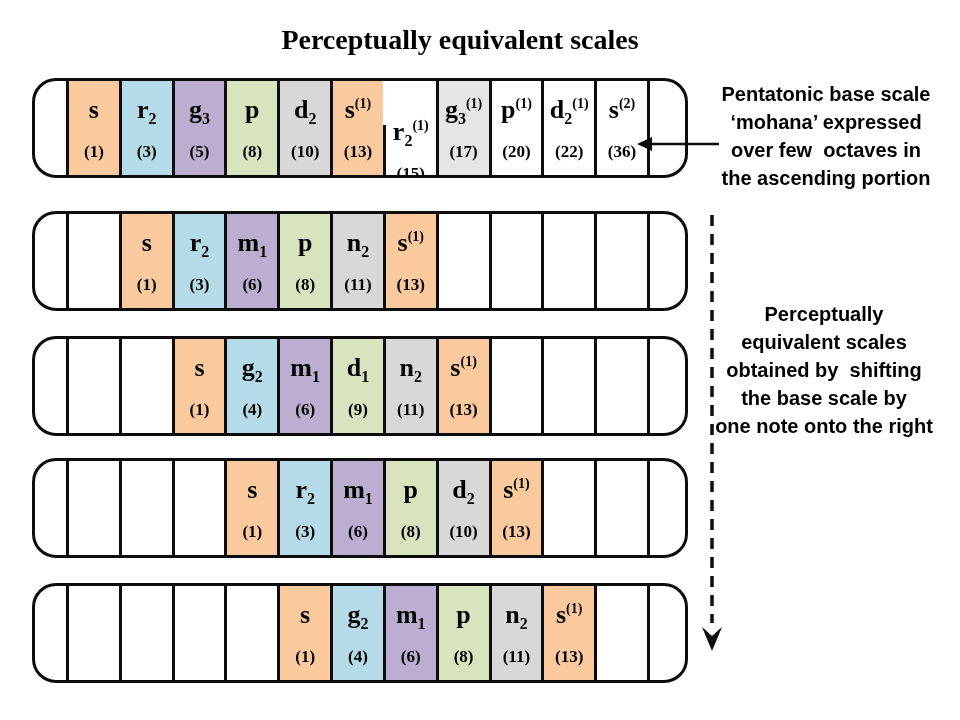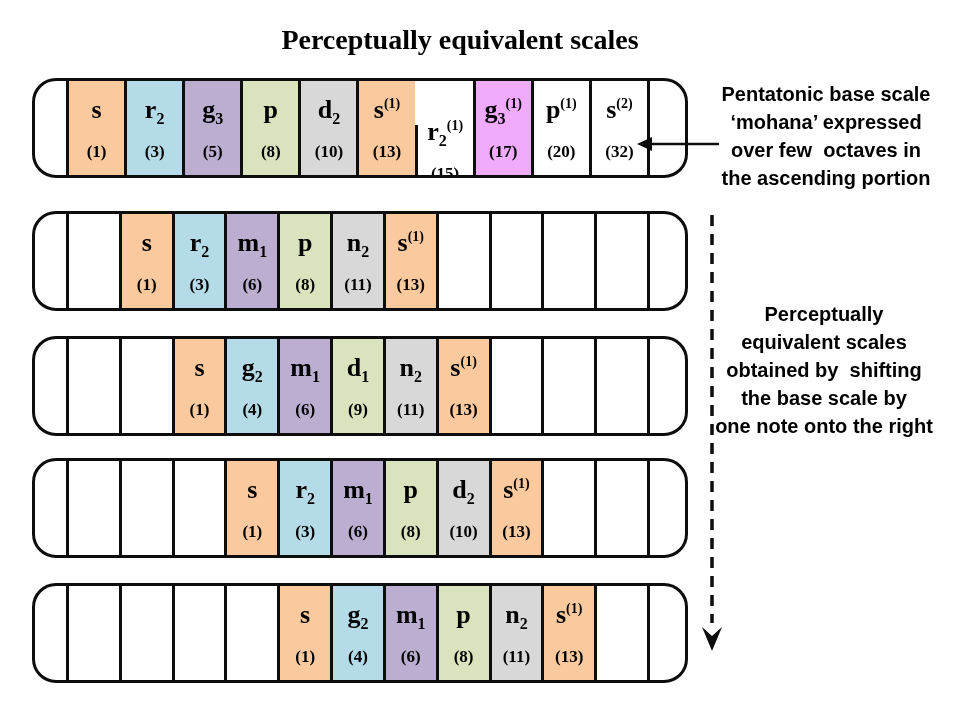--- a/index.html
+++ b/index.html
@@ -69,7 +69,7 @@
           <div class="note-label">r<sub>2</sub><sup>(1)</sup></div>
           <div class="note-num">(15)</div>
         </div>
-        <div class="cell" style="background: #f0abfc;">
+        <div class="cell" style="background: #e5e5e5;">
           <div class="note-label">g<sub>3</sub><sup>(1)</sup></div>
           <div class="note-num">(17)</div>
         </div>

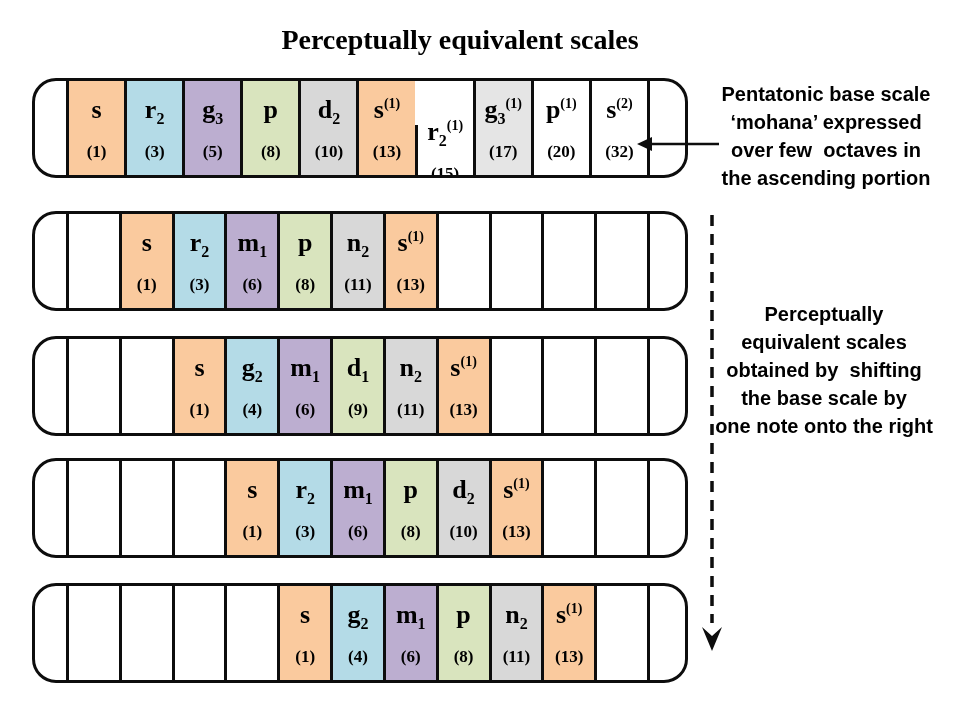--- a/index.html
+++ b/index.html
@@ -77,6 +77,10 @@
           <div class="note-label">p<sup>(1)</sup></div>
           <div class="note-num">(20)</div>
         </div>
+        <div class="cell" style="background: rgb(255, 255, 255);">
+          <div class="note-label">d<sub>2</sub><sup>(1)</sup></div>
+          <div class="note-num">(22)</div>
+        </div>
         <div class="cell" style="background: rgb(255, 255, 255); text-align: center;">
           <div class="note-label">s<sup>(2)</sup></div>
           <div class="note-num">(32)</div>

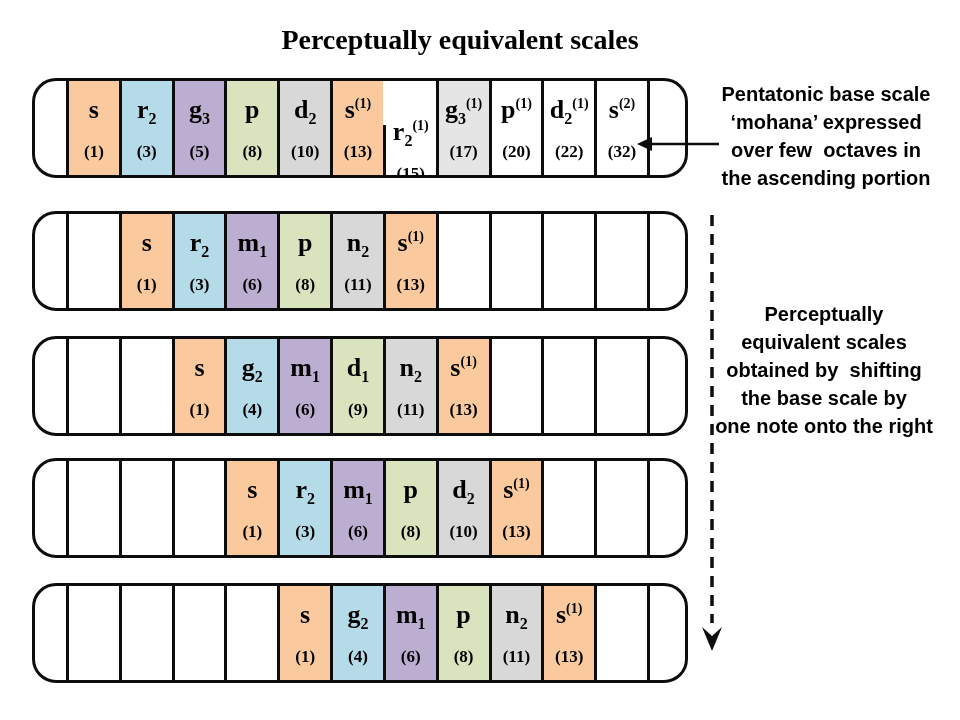--- a/index.html
+++ b/index.html
@@ -83,7 +83,7 @@
         </div>
         <div class="cell" style="background: rgb(255, 255, 255); text-align: center;">
           <div class="note-label">s<sup>(2)</sup></div>
-          <div class="note-num">(32)</div>
+          <div class="note-num">(36)</div>
         </div>
         <div class="cell cap-right"></div>
       </div>

